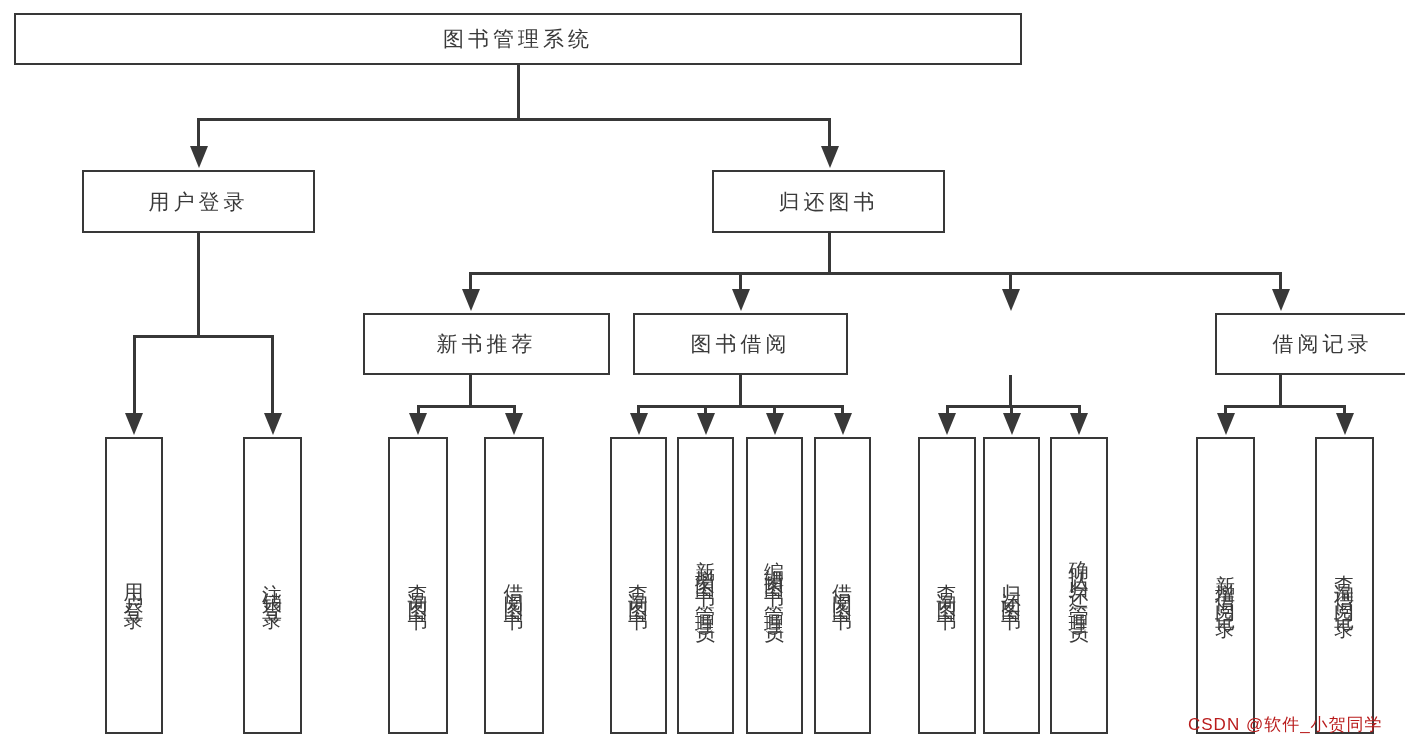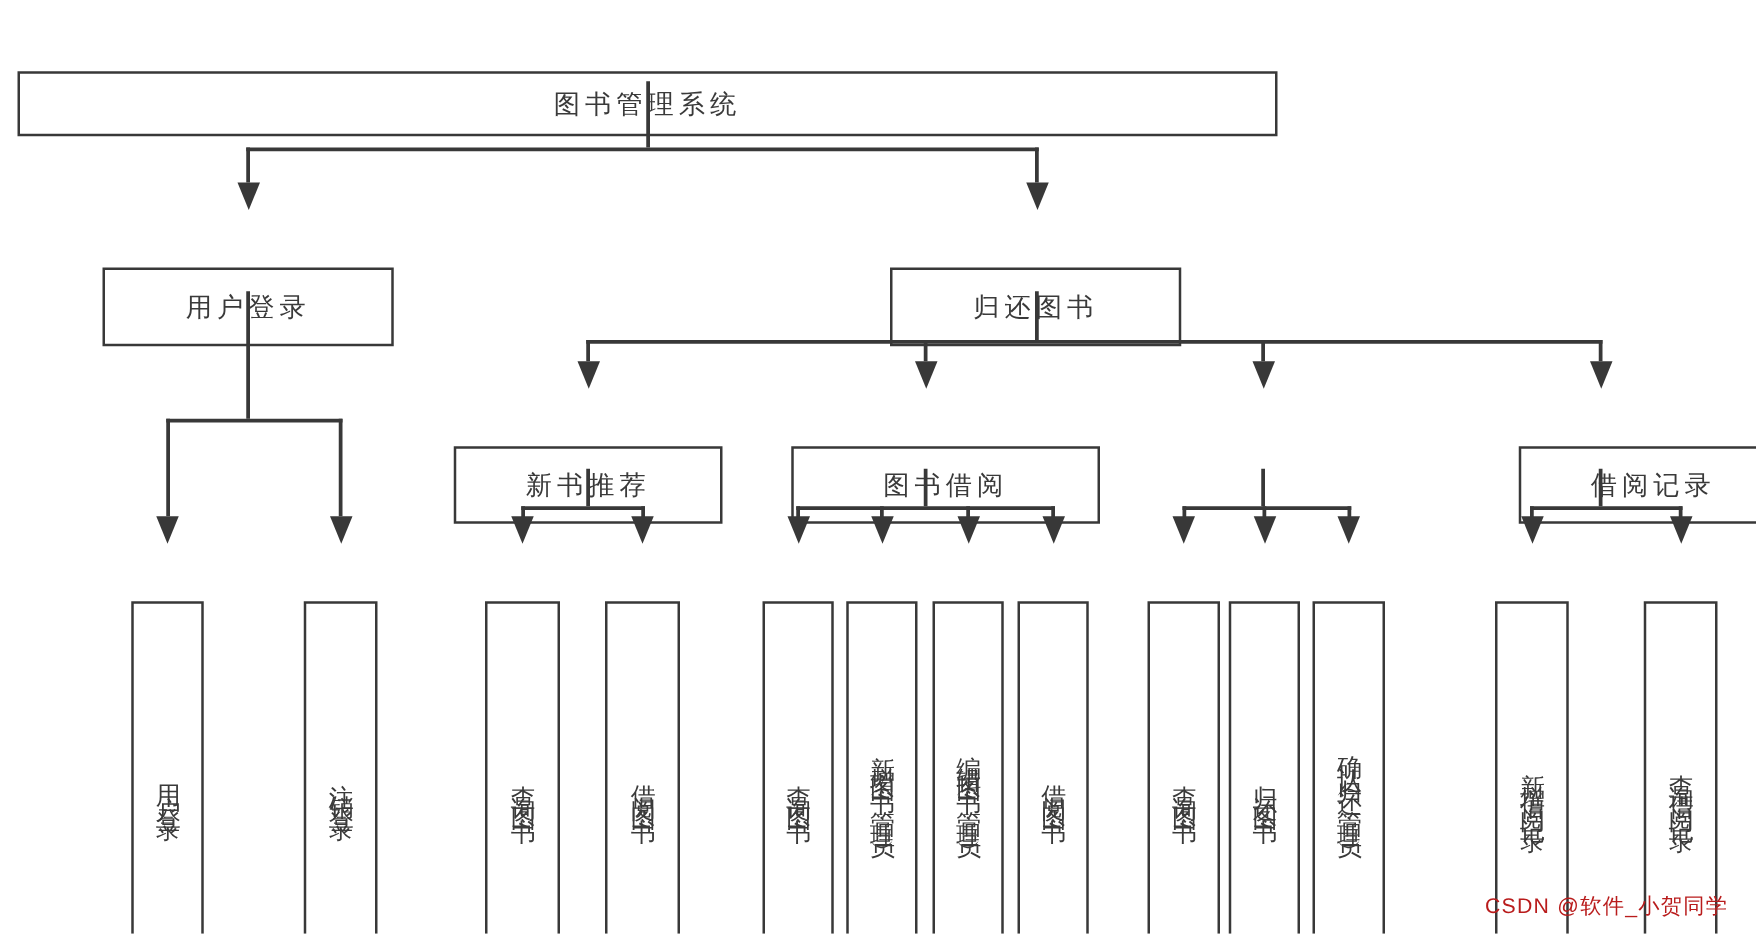--- a/index.html
+++ b/index.html
@@ -23,7 +23,6 @@
     display: flex;
     align-items: center;
     justify-content: center;
-    margin-top: 44px;
   }
   .box .label {
     font-size: 21px;

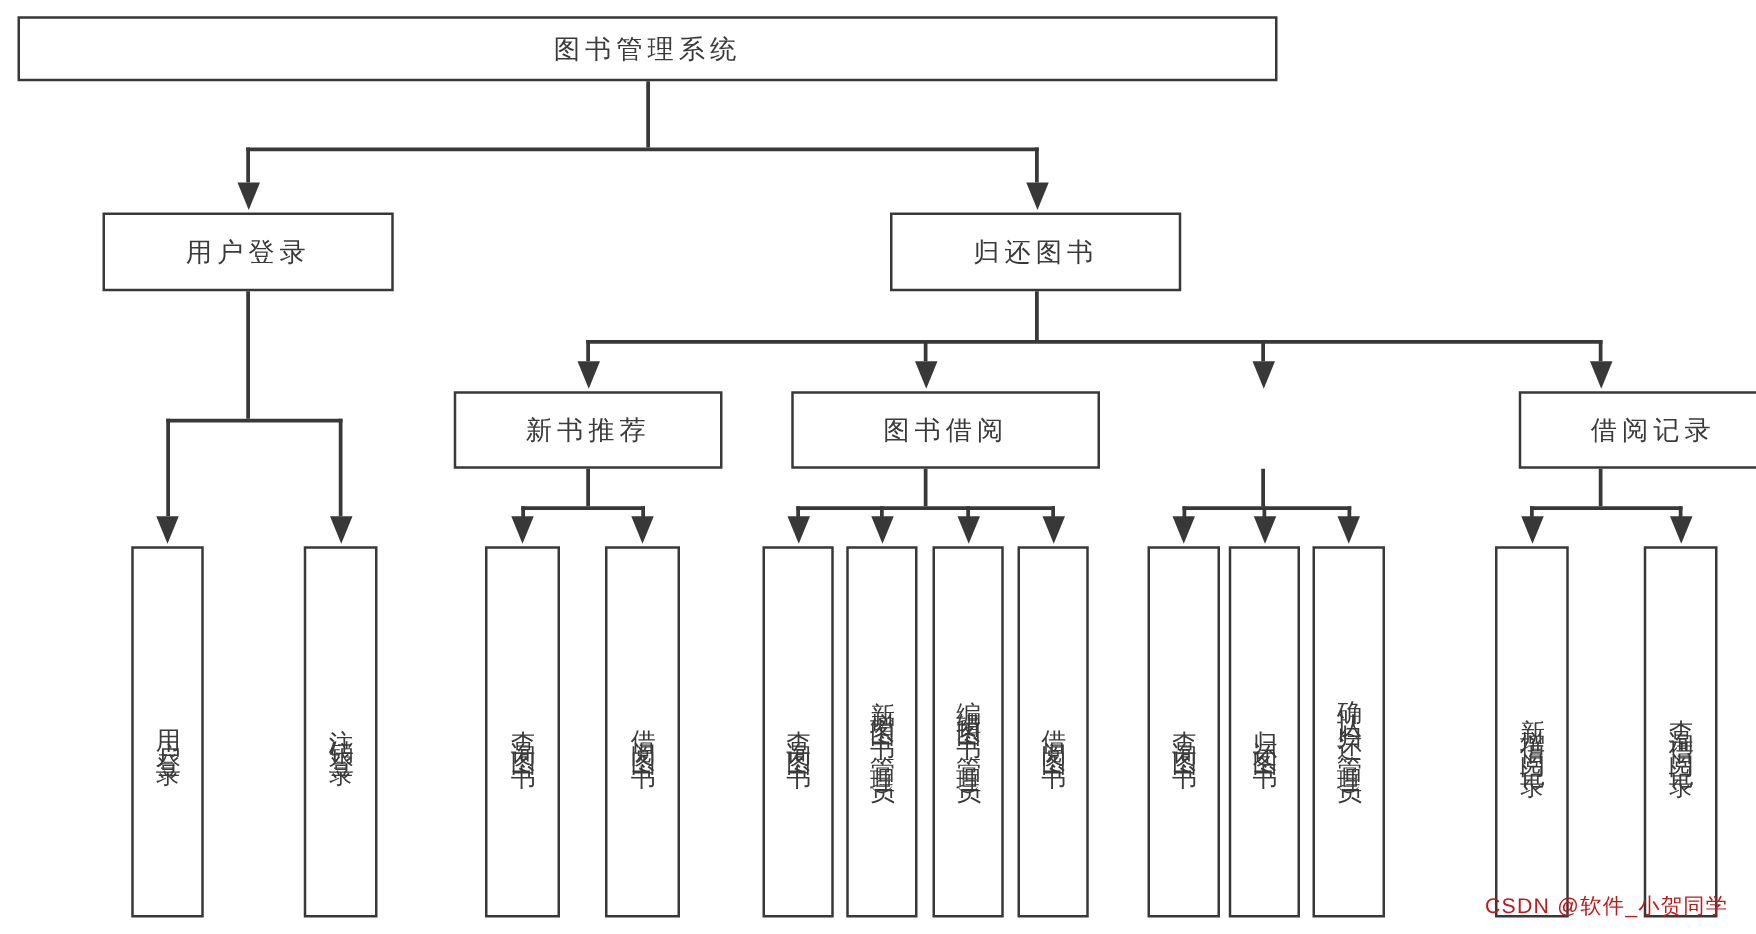--- a/index.html
+++ b/index.html
@@ -82,7 +82,7 @@
     <span class="label">归还图书</span>
   </div>
 
-  <div class="box" style="left:363px; top:313px; width:215px; height:62px">
+  <div class="box" style="left:363px; top:313px; width:247px; height:62px">
     <span class="label">新书推荐</span>
   </div>
   <div class="box" style="left:633px; top:313px; width:247px; height:62px">

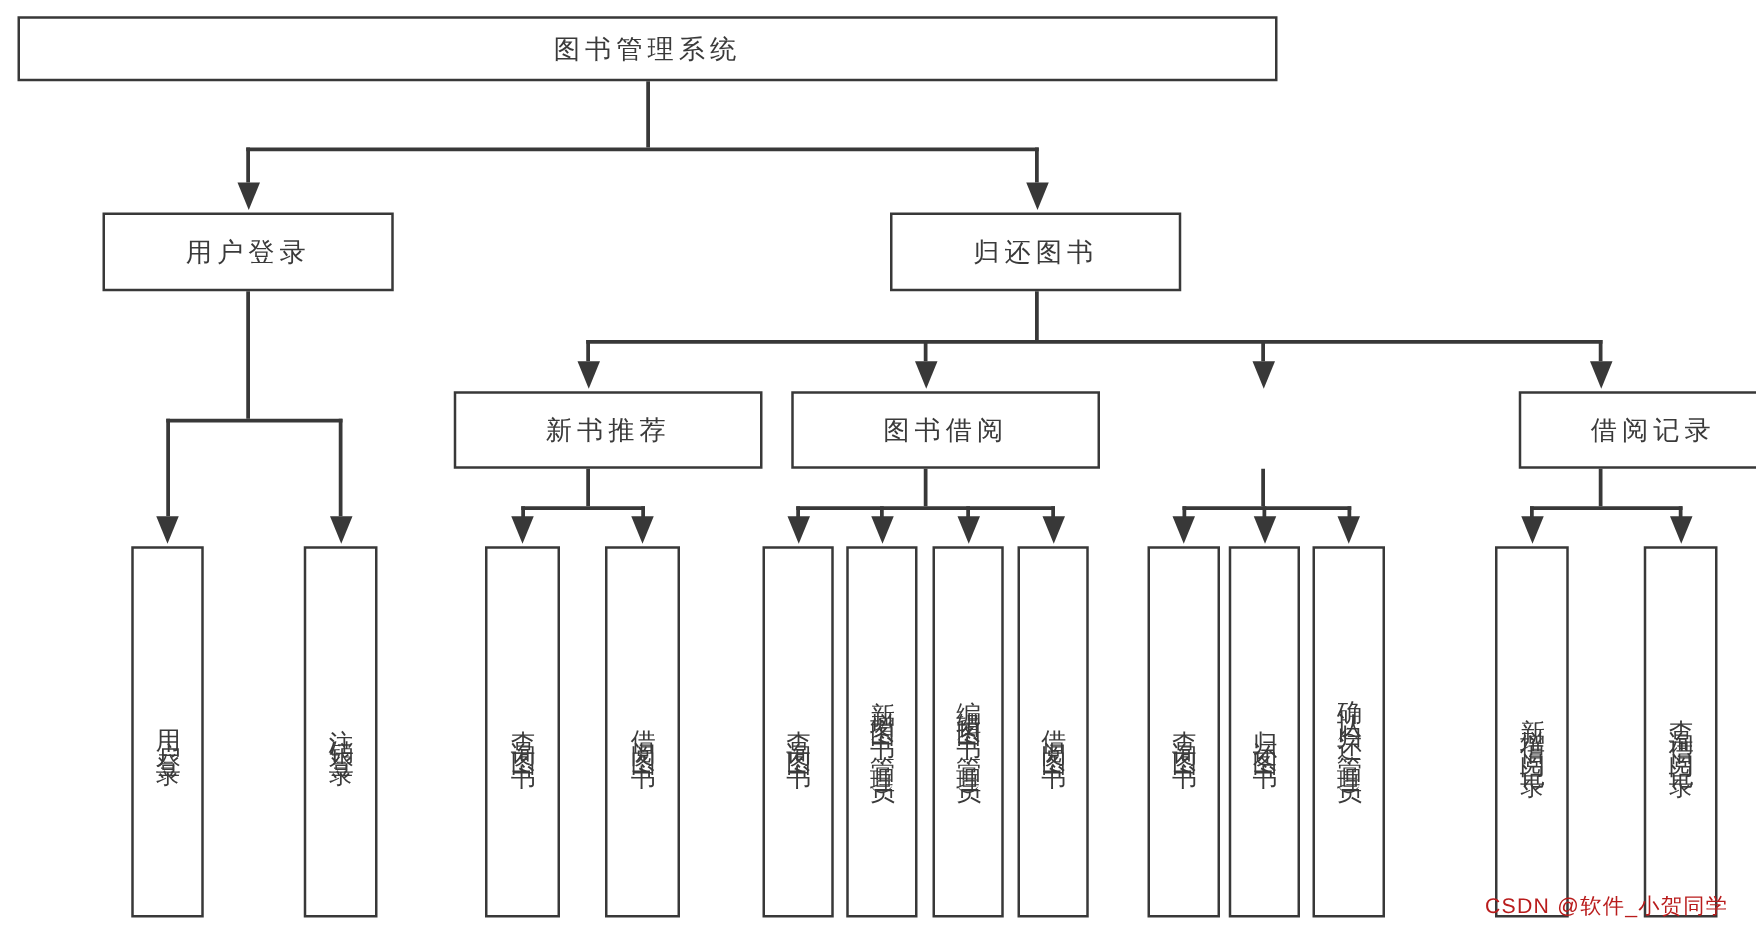--- a/index.html
+++ b/index.html
@@ -85,7 +85,7 @@
   <div class="box" style="left:363px; top:313px; width:247px; height:62px">
     <span class="label">新书推荐</span>
   </div>
-  <div class="box" style="left:633px; top:313px; width:247px; height:62px">
+  <div class="box" style="left:633px; top:313px; width:215px; height:62px">
     <span class="label">图书借阅</span>
   </div>
   <div class="box" style="left:1215px; top:313px; width:215px; height:62px">

